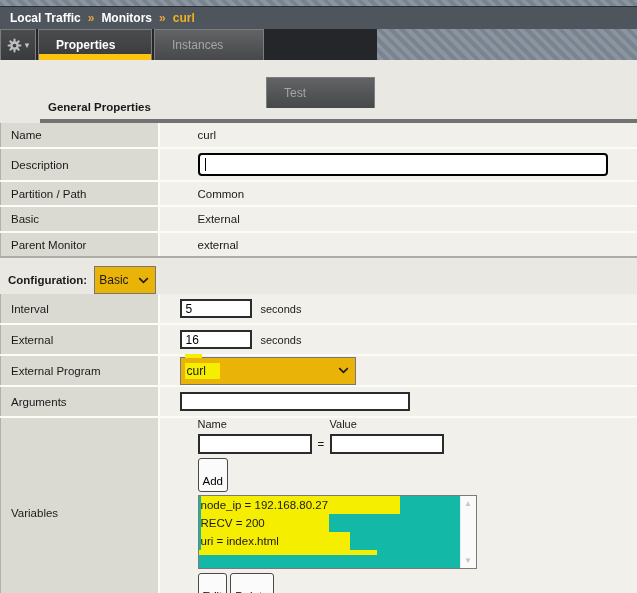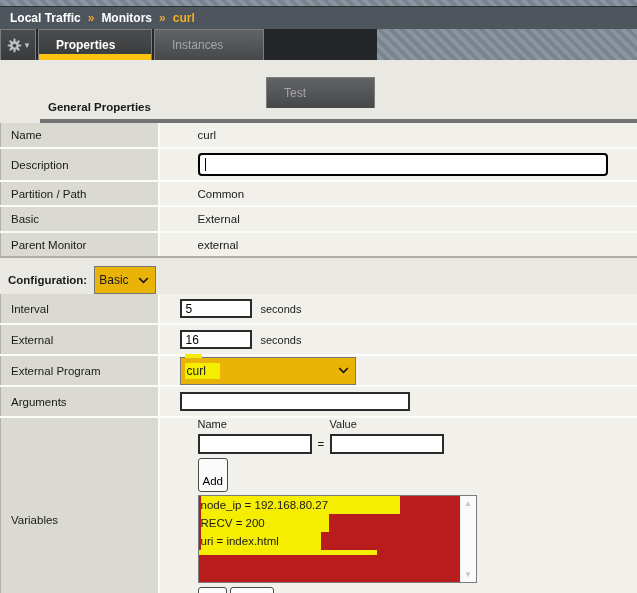--- a/index.html
+++ b/index.html
@@ -154,9 +154,9 @@
     cursor:pointer;
   }
   .listbox {
-    width:279px; height:88px;
+    width:279px; height:74px;
     border:1px solid #7a7a7a;
-    background:#b91c1c;
+    background:#14b8a6;
     margin-top:3px;
     position:relative;
     overflow:hidden;

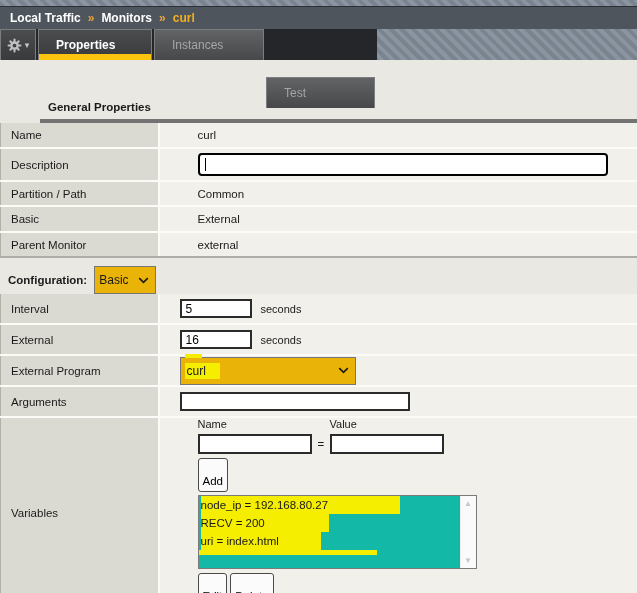--- a/index.html
+++ b/index.html
@@ -166,7 +166,7 @@
   .option span { display:inline-block; }
   .option:nth-child(1) span { padding-right:72px; }
   .option:nth-child(2) span { padding-right:64px; }
-  .option:nth-child(3) span { padding-right:42px; }
+  .option:nth-child(3) span { padding-right:71px; }
   .hl-tail { width:178px; height:5px; background:#f5ee00; }
   .lb-scrollbar {
     position:absolute; top:0; right:0;

